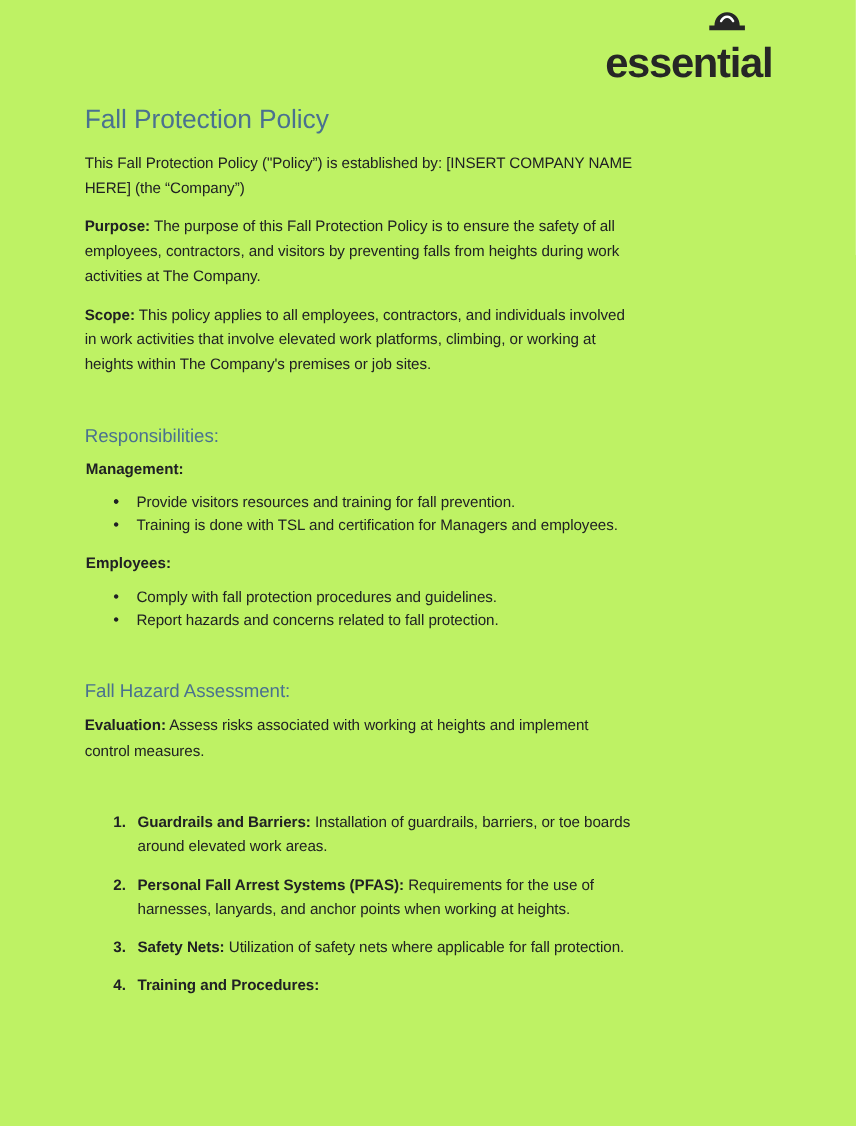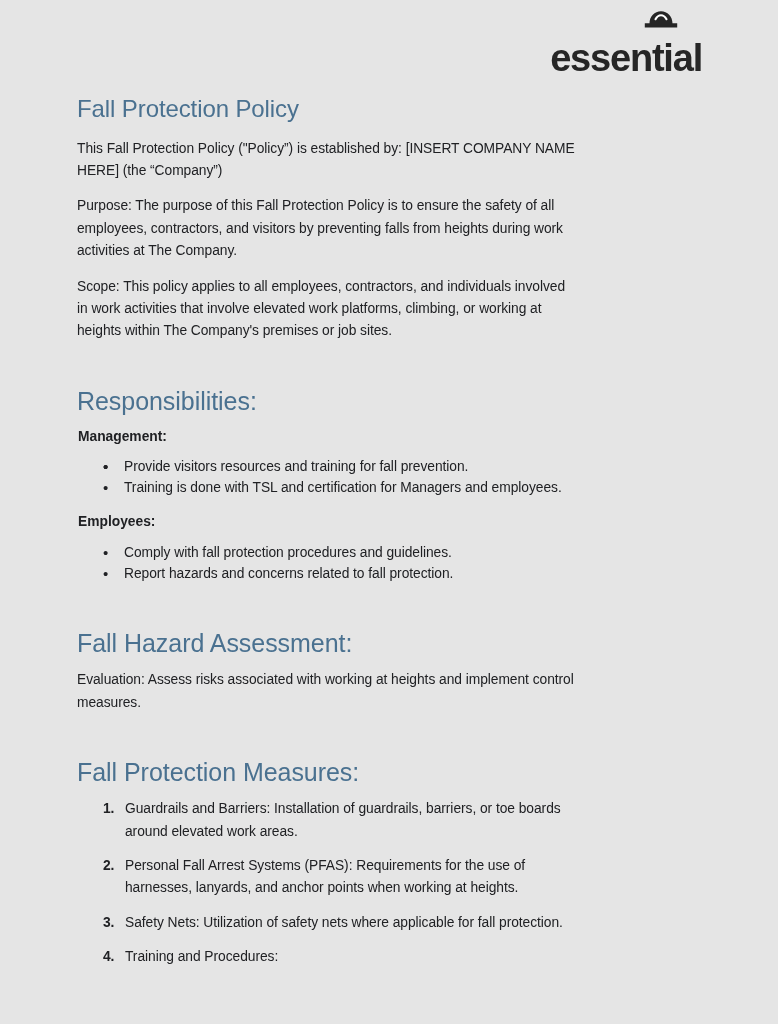--- a/index.html
+++ b/index.html
@@ -19,7 +19,7 @@
   .page {
     width: 778px;
     height: 1024px;
-    background: #e5e5e5;
+    background: #bef264;
     box-sizing: border-box;
     position: relative;
   }

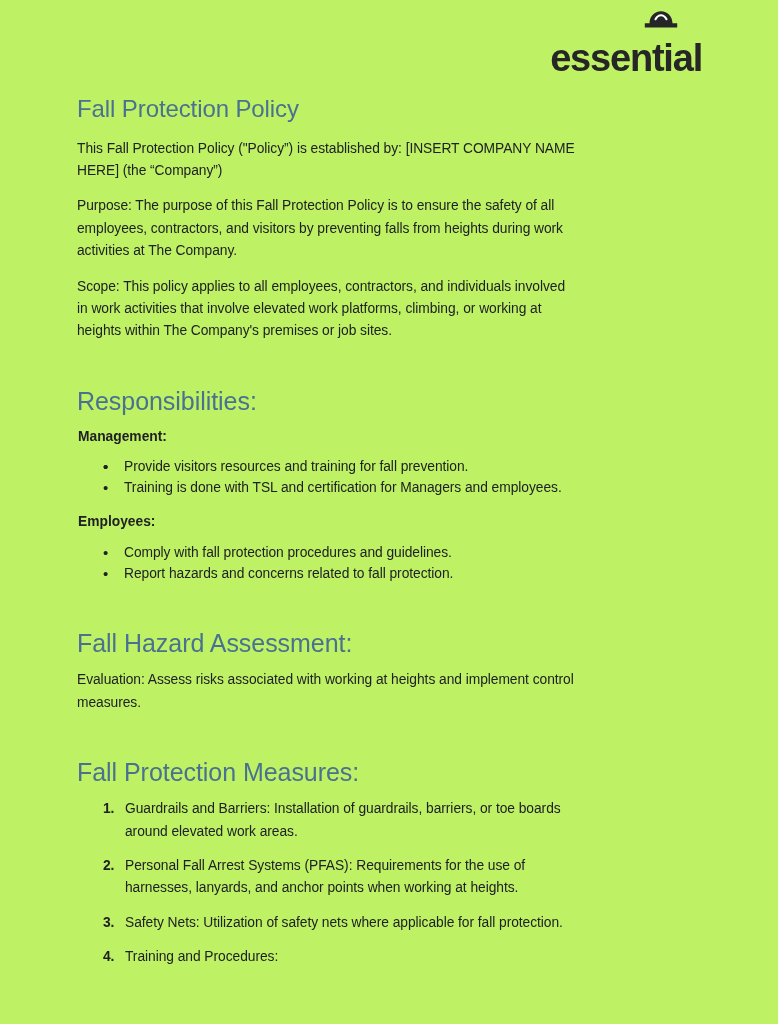--- a/index.html
+++ b/index.html
@@ -90,7 +90,7 @@
   }
 
   .lead {
-    font-weight: 400;
+    font-weight: 700;
   }
 
   p.sub-label {

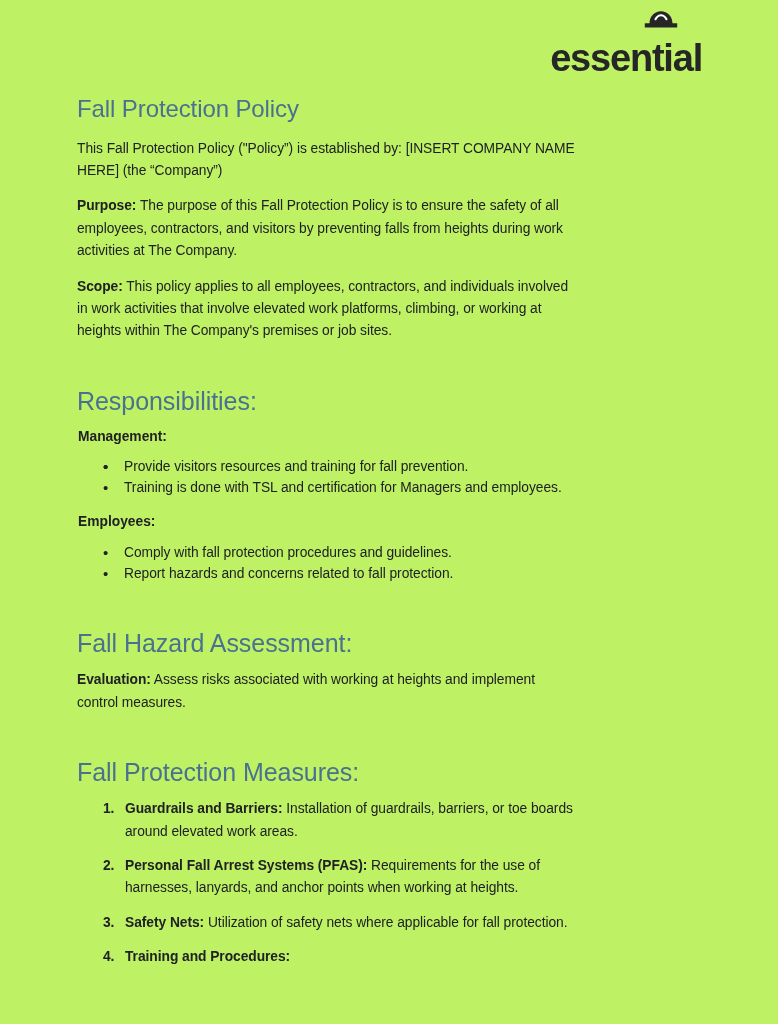--- a/index.html
+++ b/index.html
@@ -74,7 +74,7 @@
 
   h2.section-title {
     color: #4a7190;
-    font-size: 25px;
+    font-size: 17px;
     font-weight: 400;
     letter-spacing: -0.05px;
     margin: 0 0 10px 0;

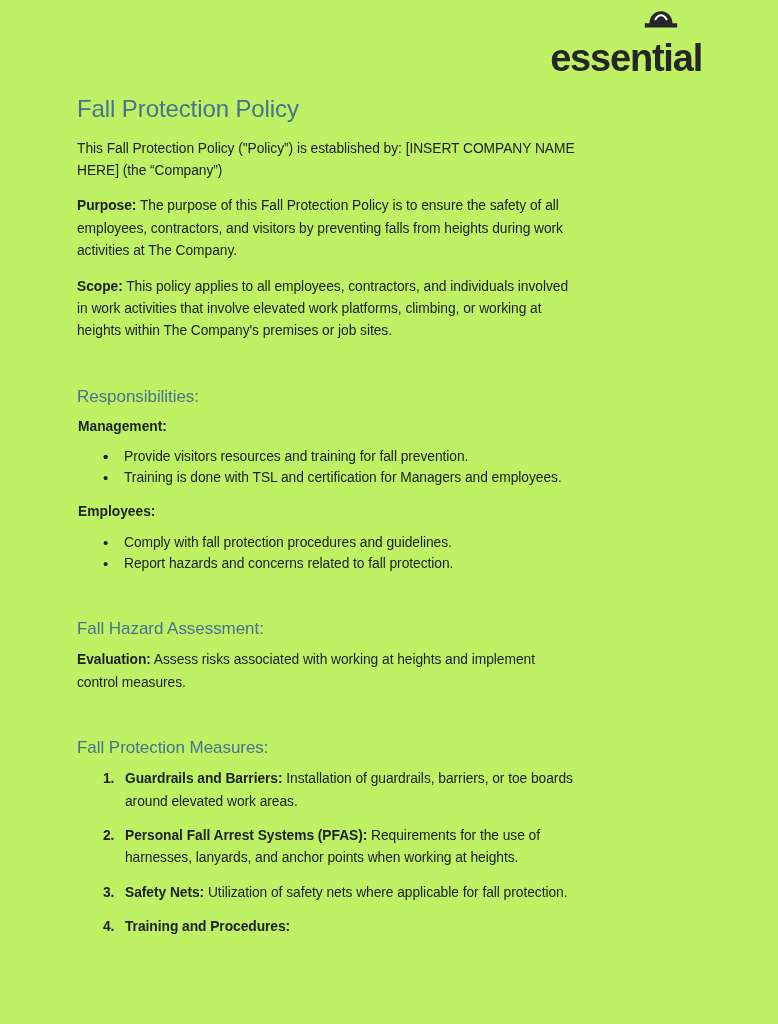--- a/index.html
+++ b/index.html
@@ -219,7 +219,6 @@
 
     <div class="gap-lg"></div>
 
-    <h2 class="section-title">Fall Protection Measures:</h2>
 
     <ol class="numbers">
       <li>

